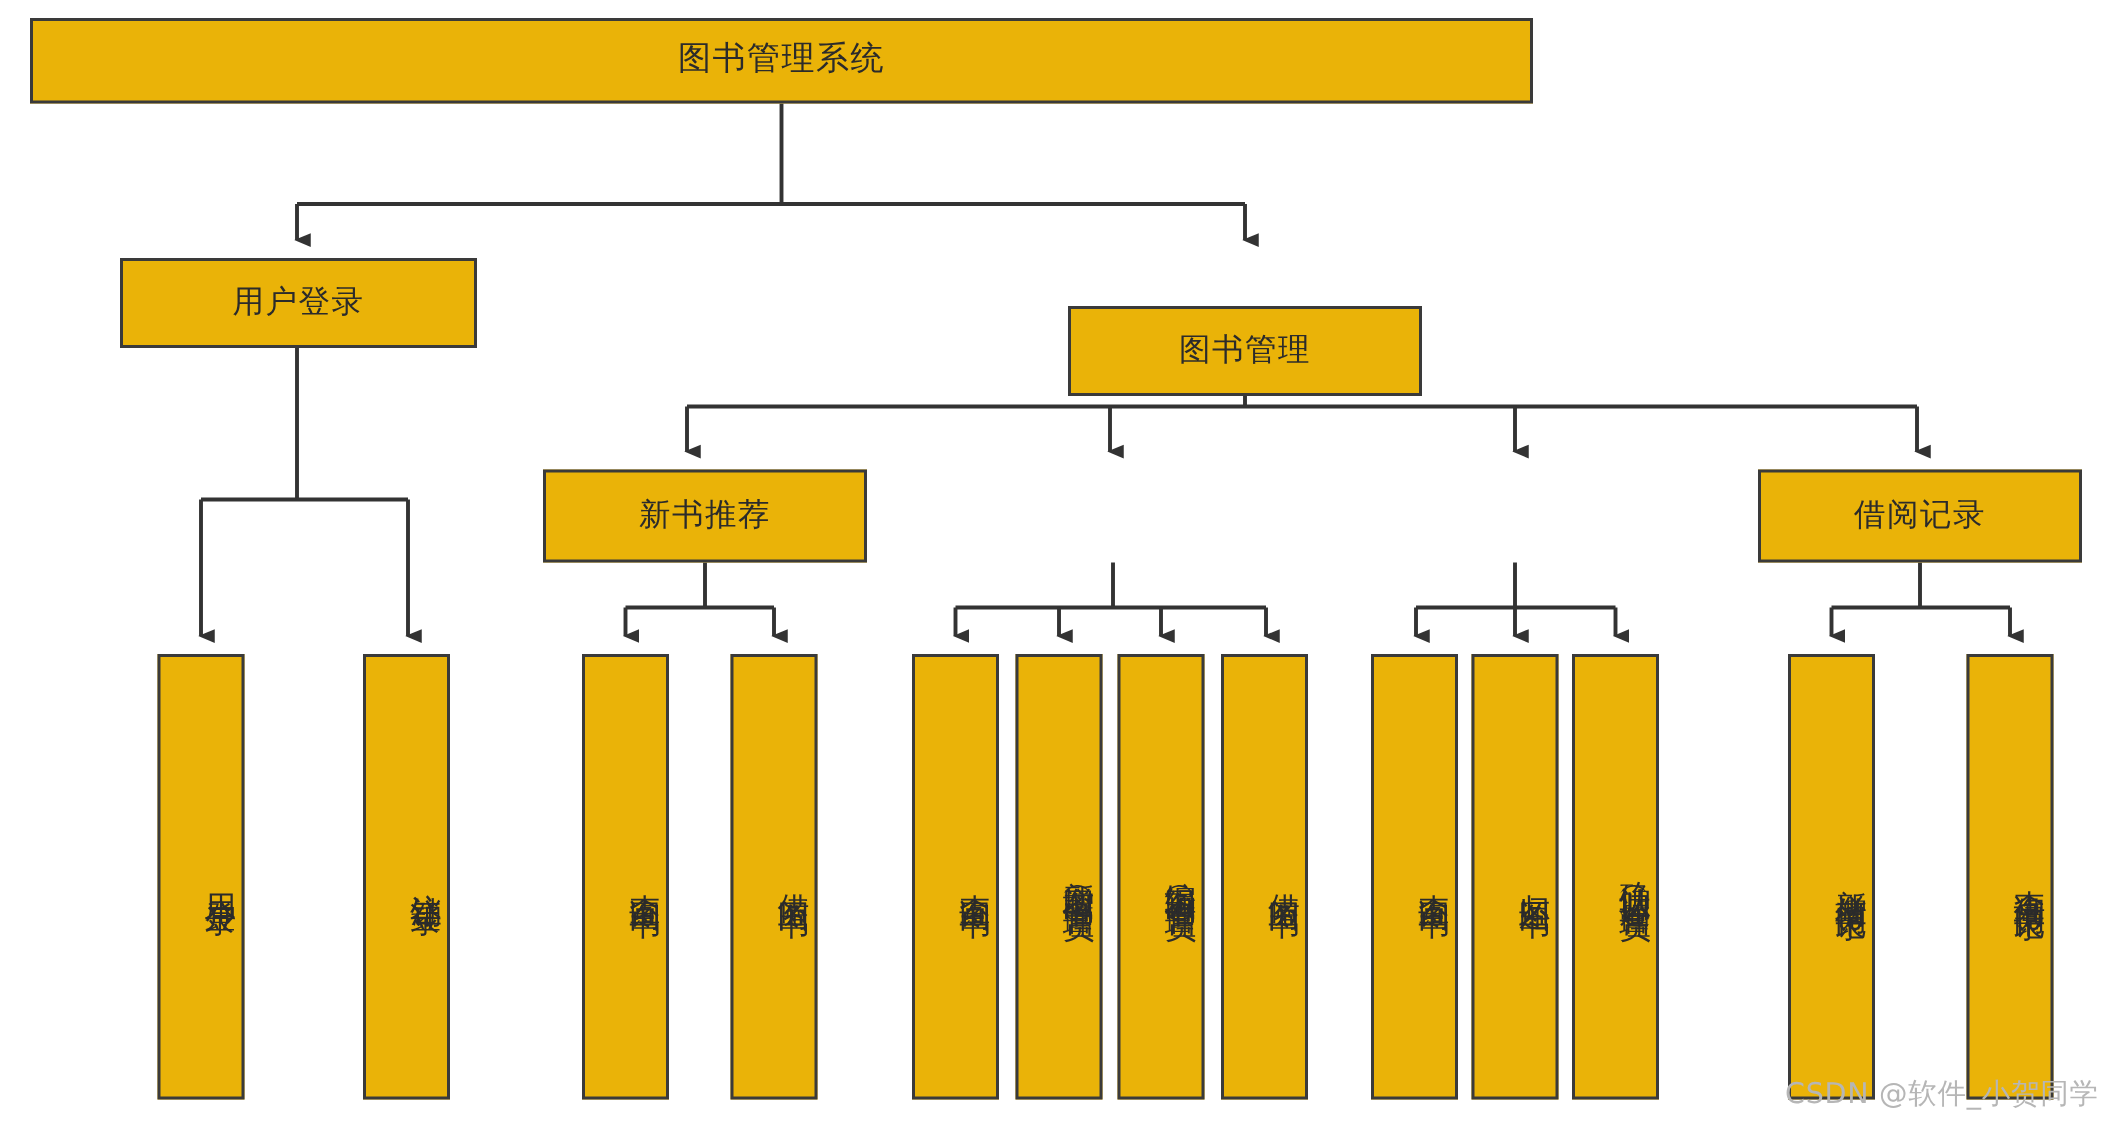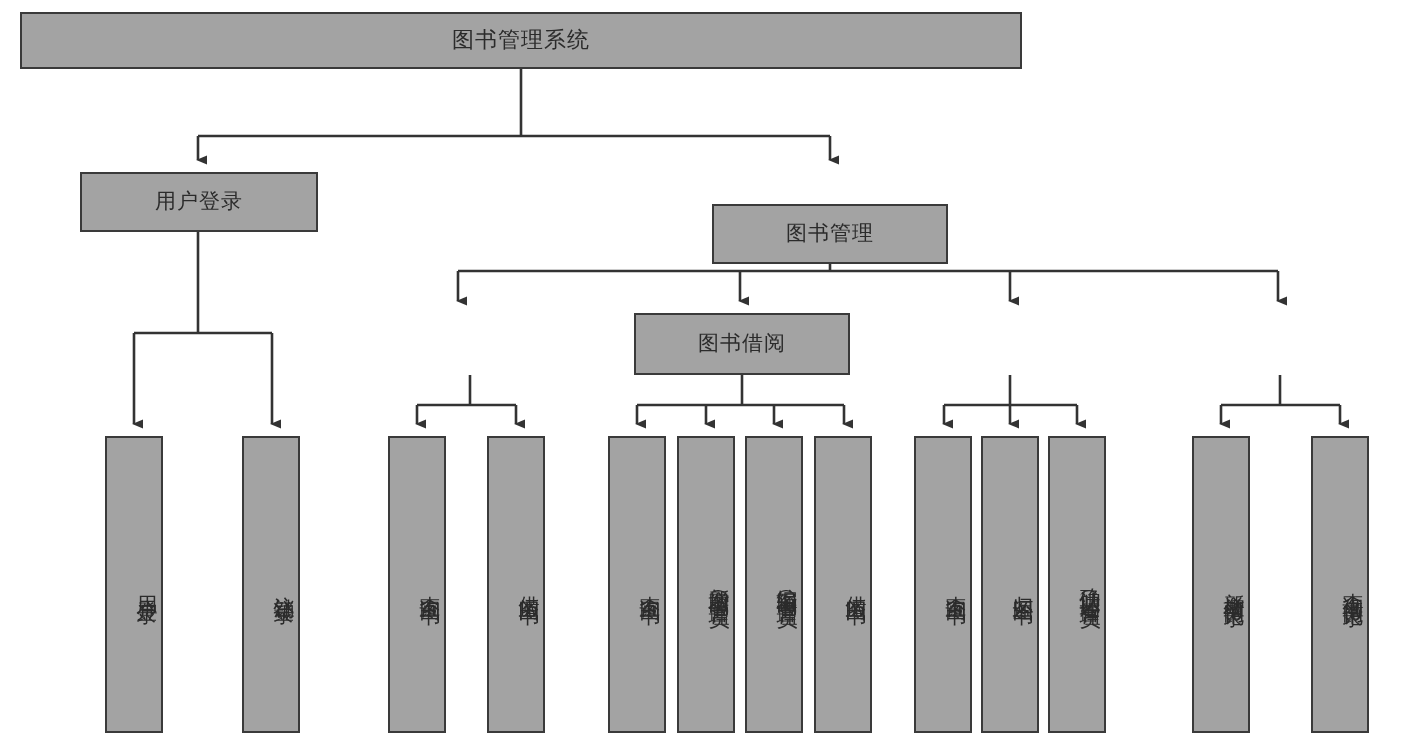--- a/index.html
+++ b/index.html
@@ -29,7 +29,7 @@
     position: absolute;
     box-sizing: border-box;
     border: 2px solid #3a3a3a;
-    background: #a3a3a3;
+    background: #eab308;
     display: flex;
     align-items: center;
     justify-content: center;

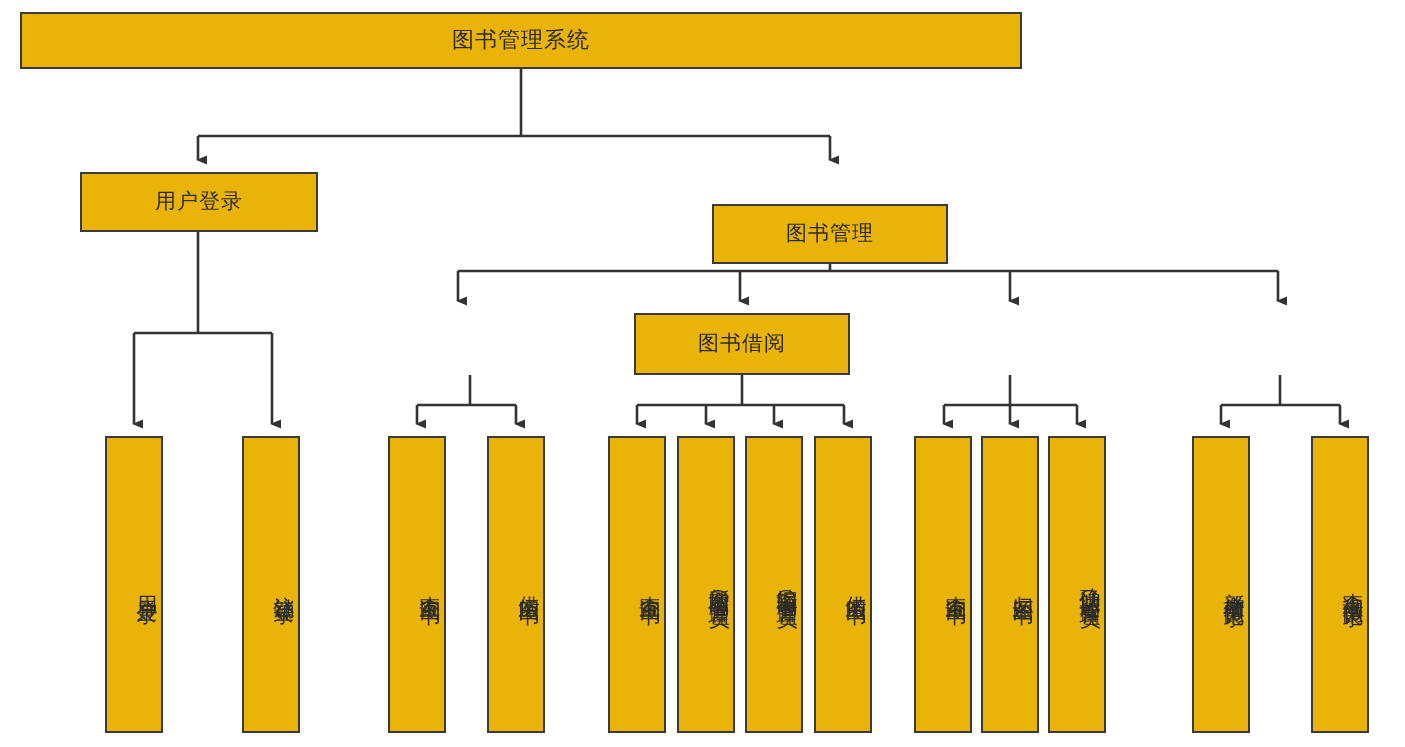--- a/index.html
+++ b/index.html
@@ -142,6 +142,9 @@
     <span>图书管理</span>
   </div>
 
+  <div class="node horiz" style="left:362px; top:313px; width:216px; height:62px;">
+    <span>新书推荐</span>
+  </div>
 
   <div class="node horiz" style="left:634px; top:313px; width:216px; height:62px;">
     <span>图书借阅</span>

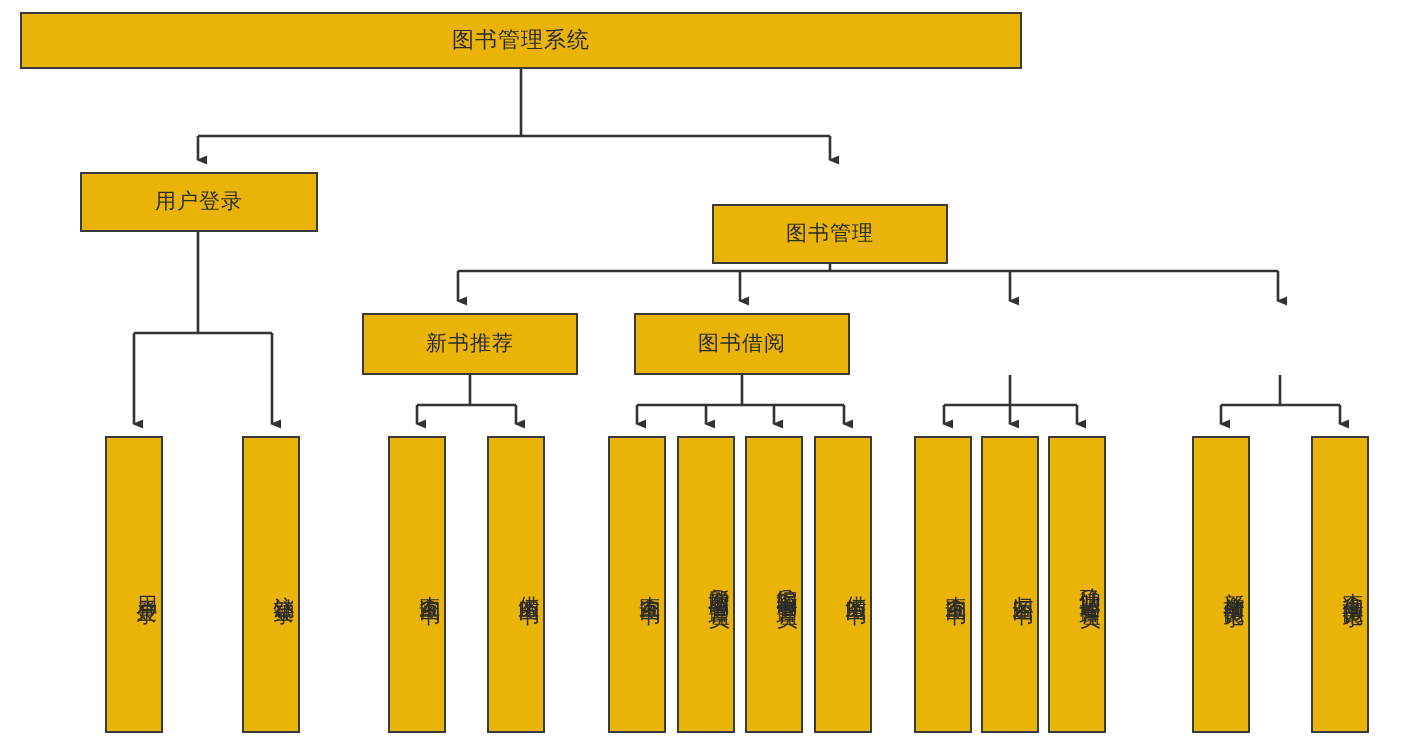--- a/index.html
+++ b/index.html
@@ -146,9 +146,6 @@
     <span>新书推荐</span>
   </div>
 
-  <div class="node horiz" style="left:634px; top:313px; width:216px; height:62px;">
-    <span>图书借阅</span>
-  </div>
 
 
 

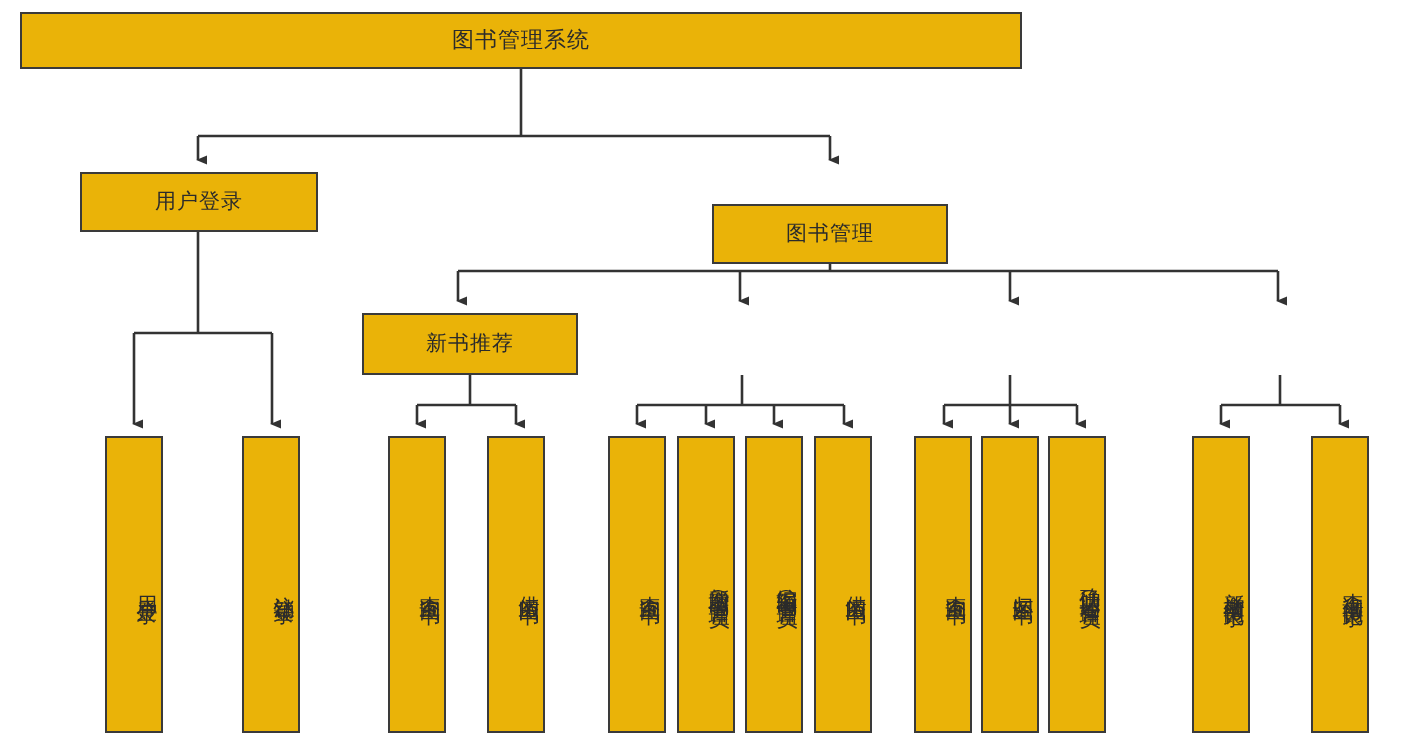--- a/index.html
+++ b/index.html
@@ -148,6 +148,9 @@
 
 
 
+  <div class="node horiz" style="left:1172px; top:313px; width:216px; height:62px;">
+    <span>借阅记录</span>
+  </div>
 
   <div class="node vert" style="left:105px; top:436px; width:58px; height:297px;">
     <span class="vtext">用户登录</span>

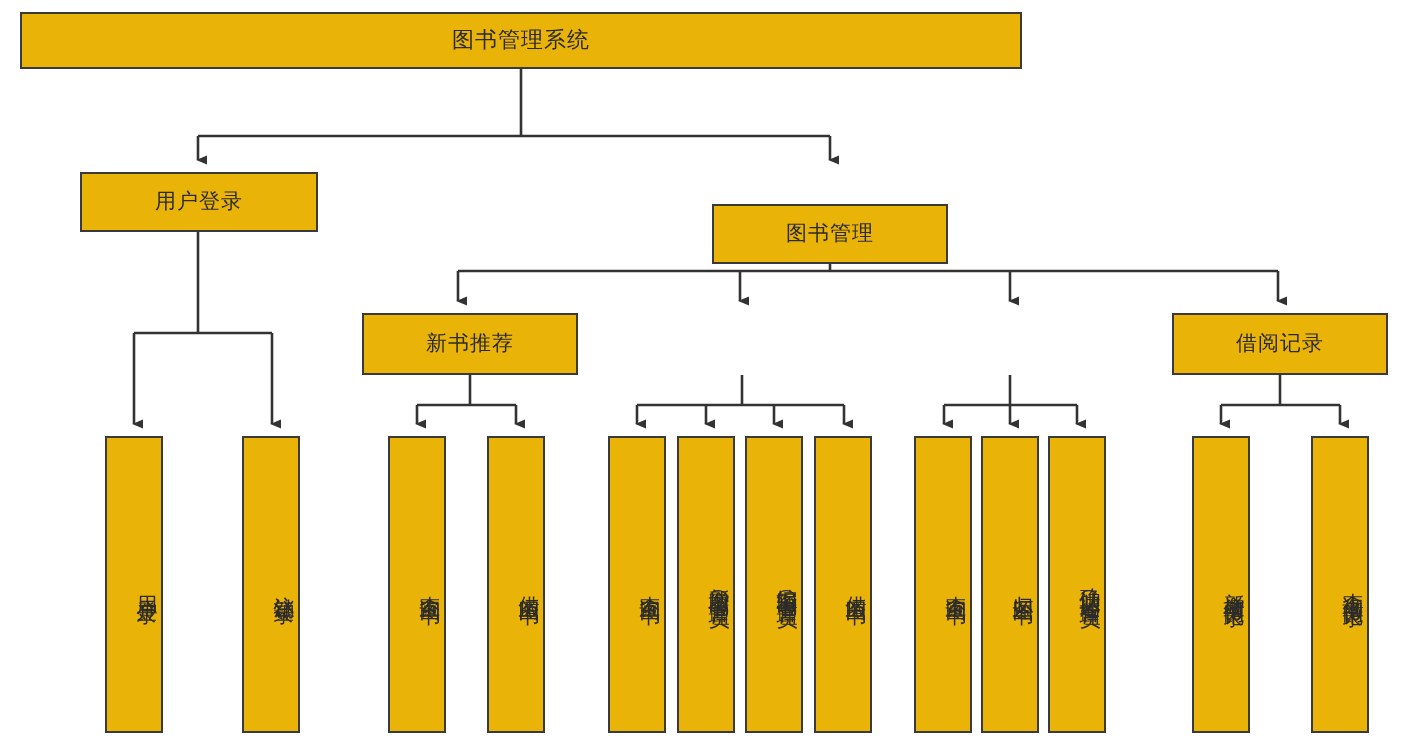--- a/index.html
+++ b/index.html
@@ -204,6 +204,7 @@
     <span class="vtext">查询借阅记录</span>
   </div>
 
+  <div class="watermark" style="left:1190px; top:716px;">CSDN @软件_小贺同学</div>
 
 </div>
 

